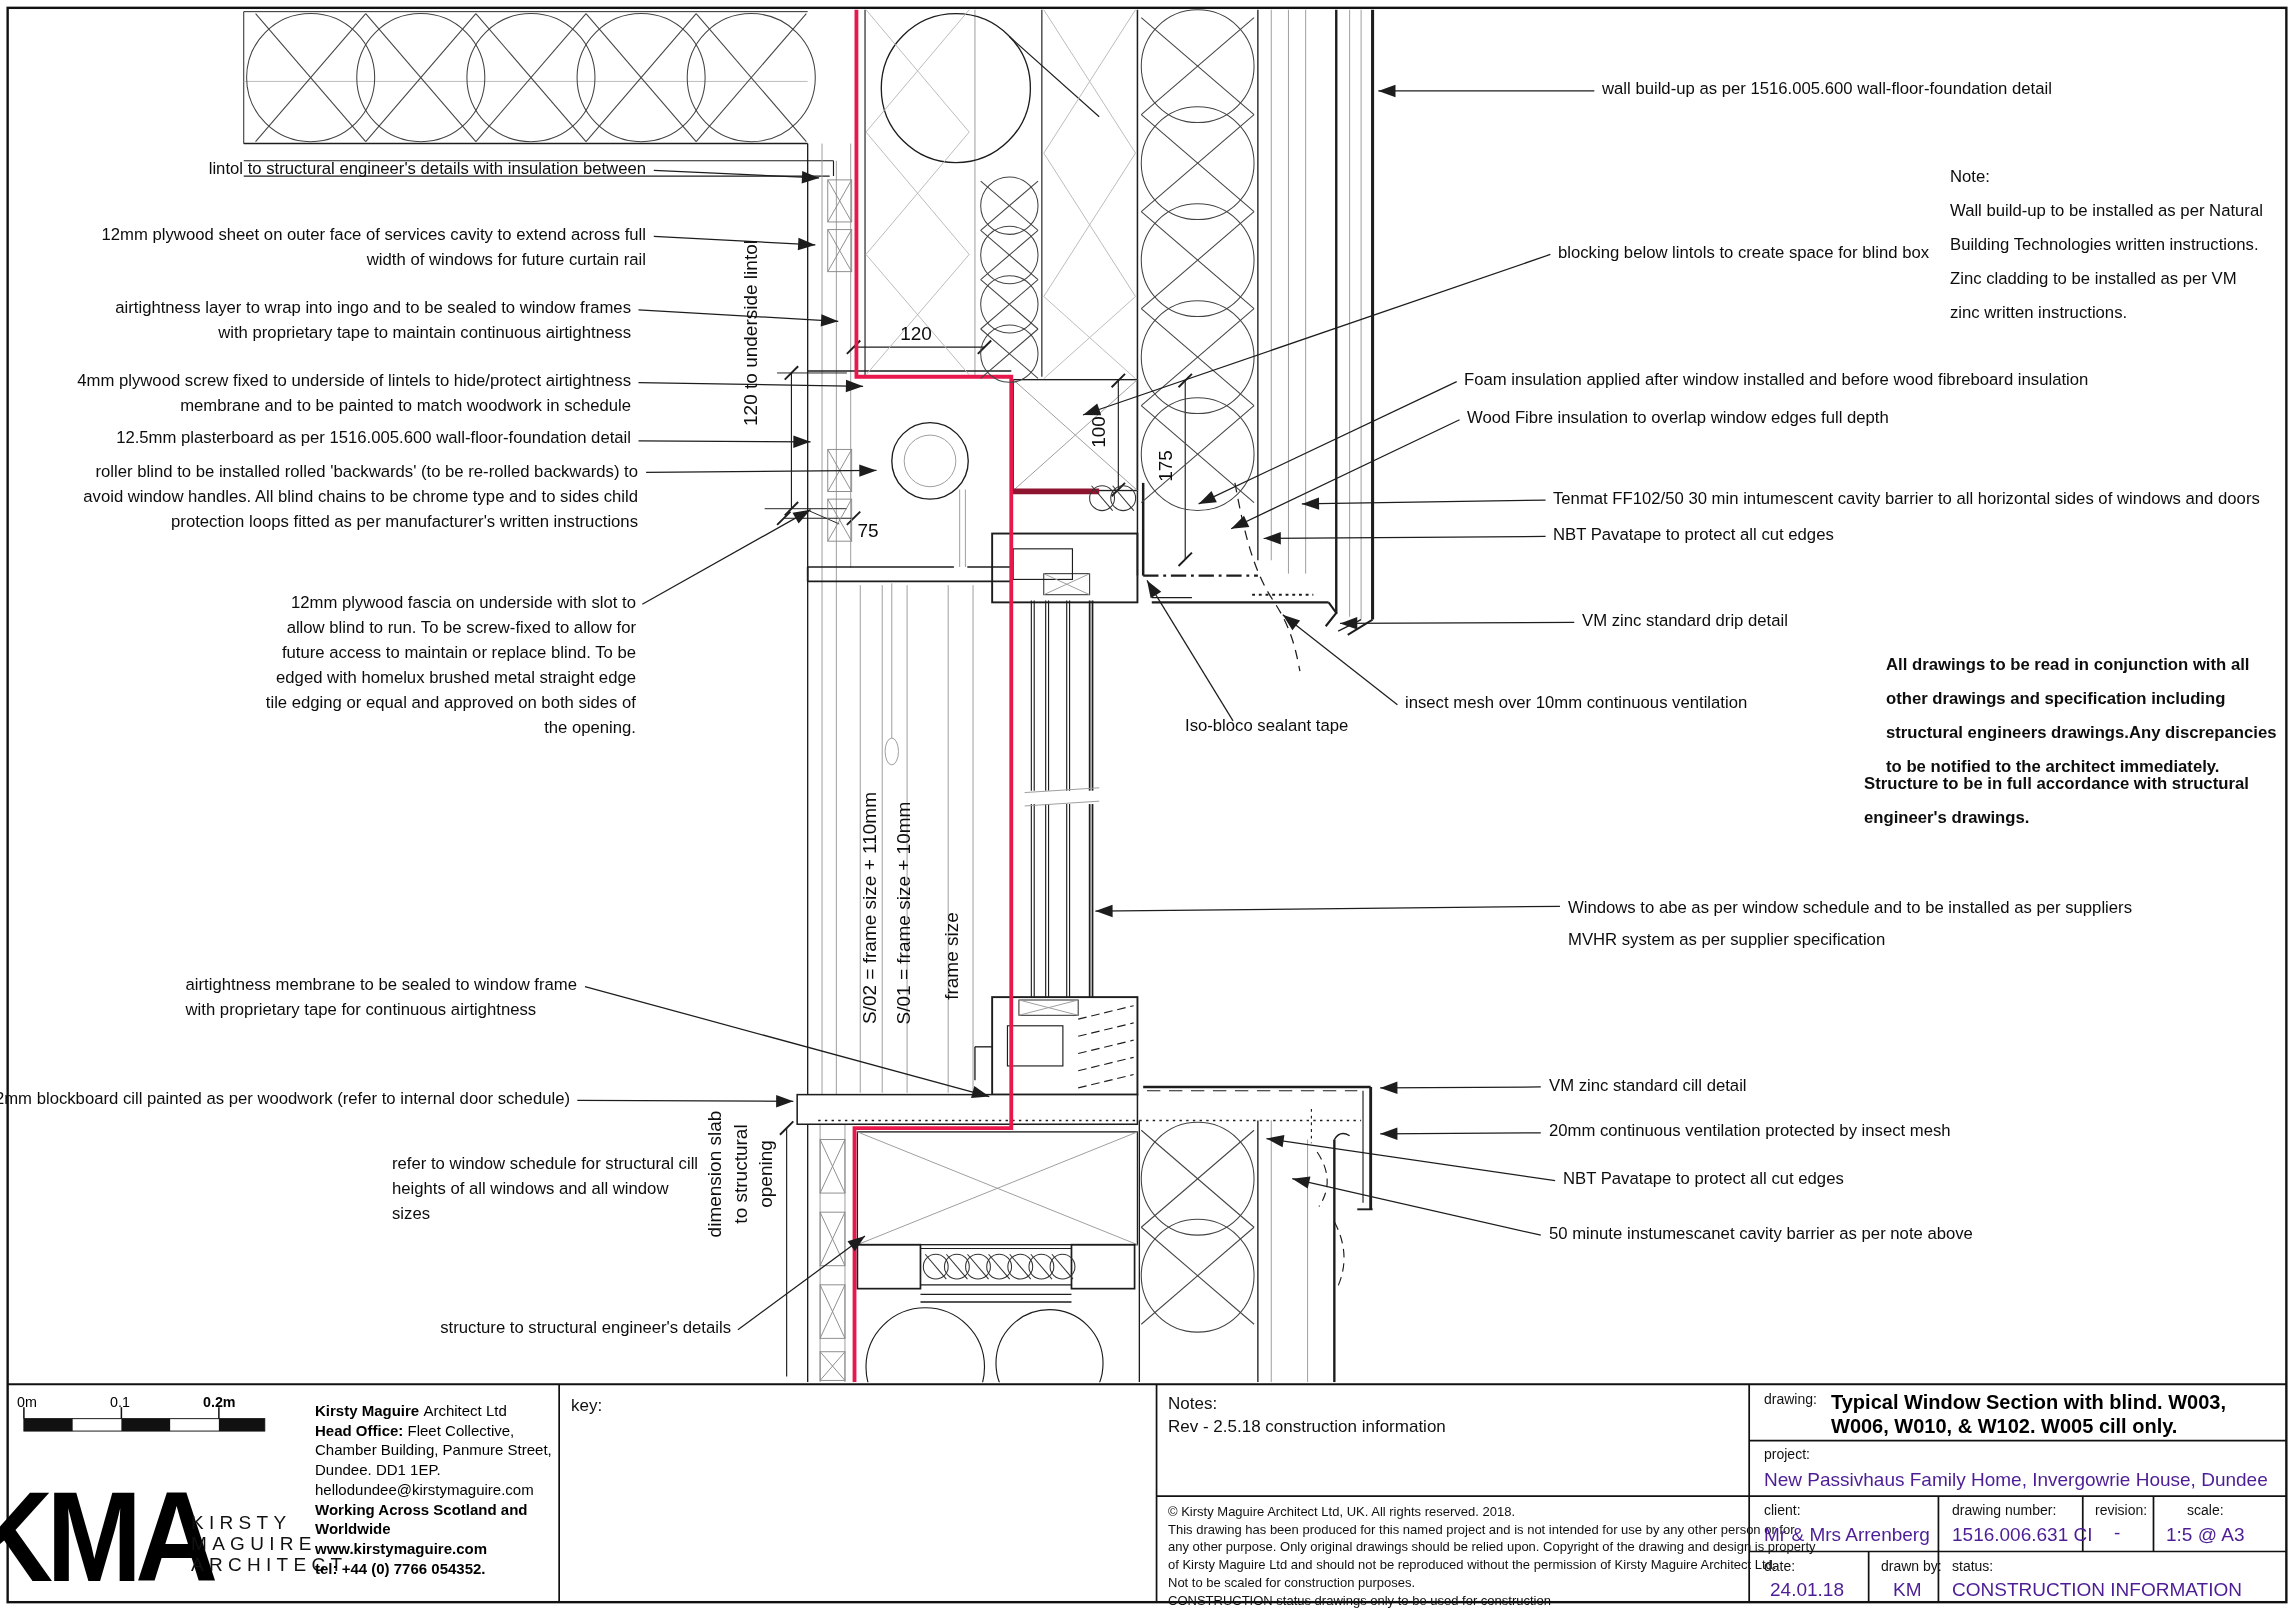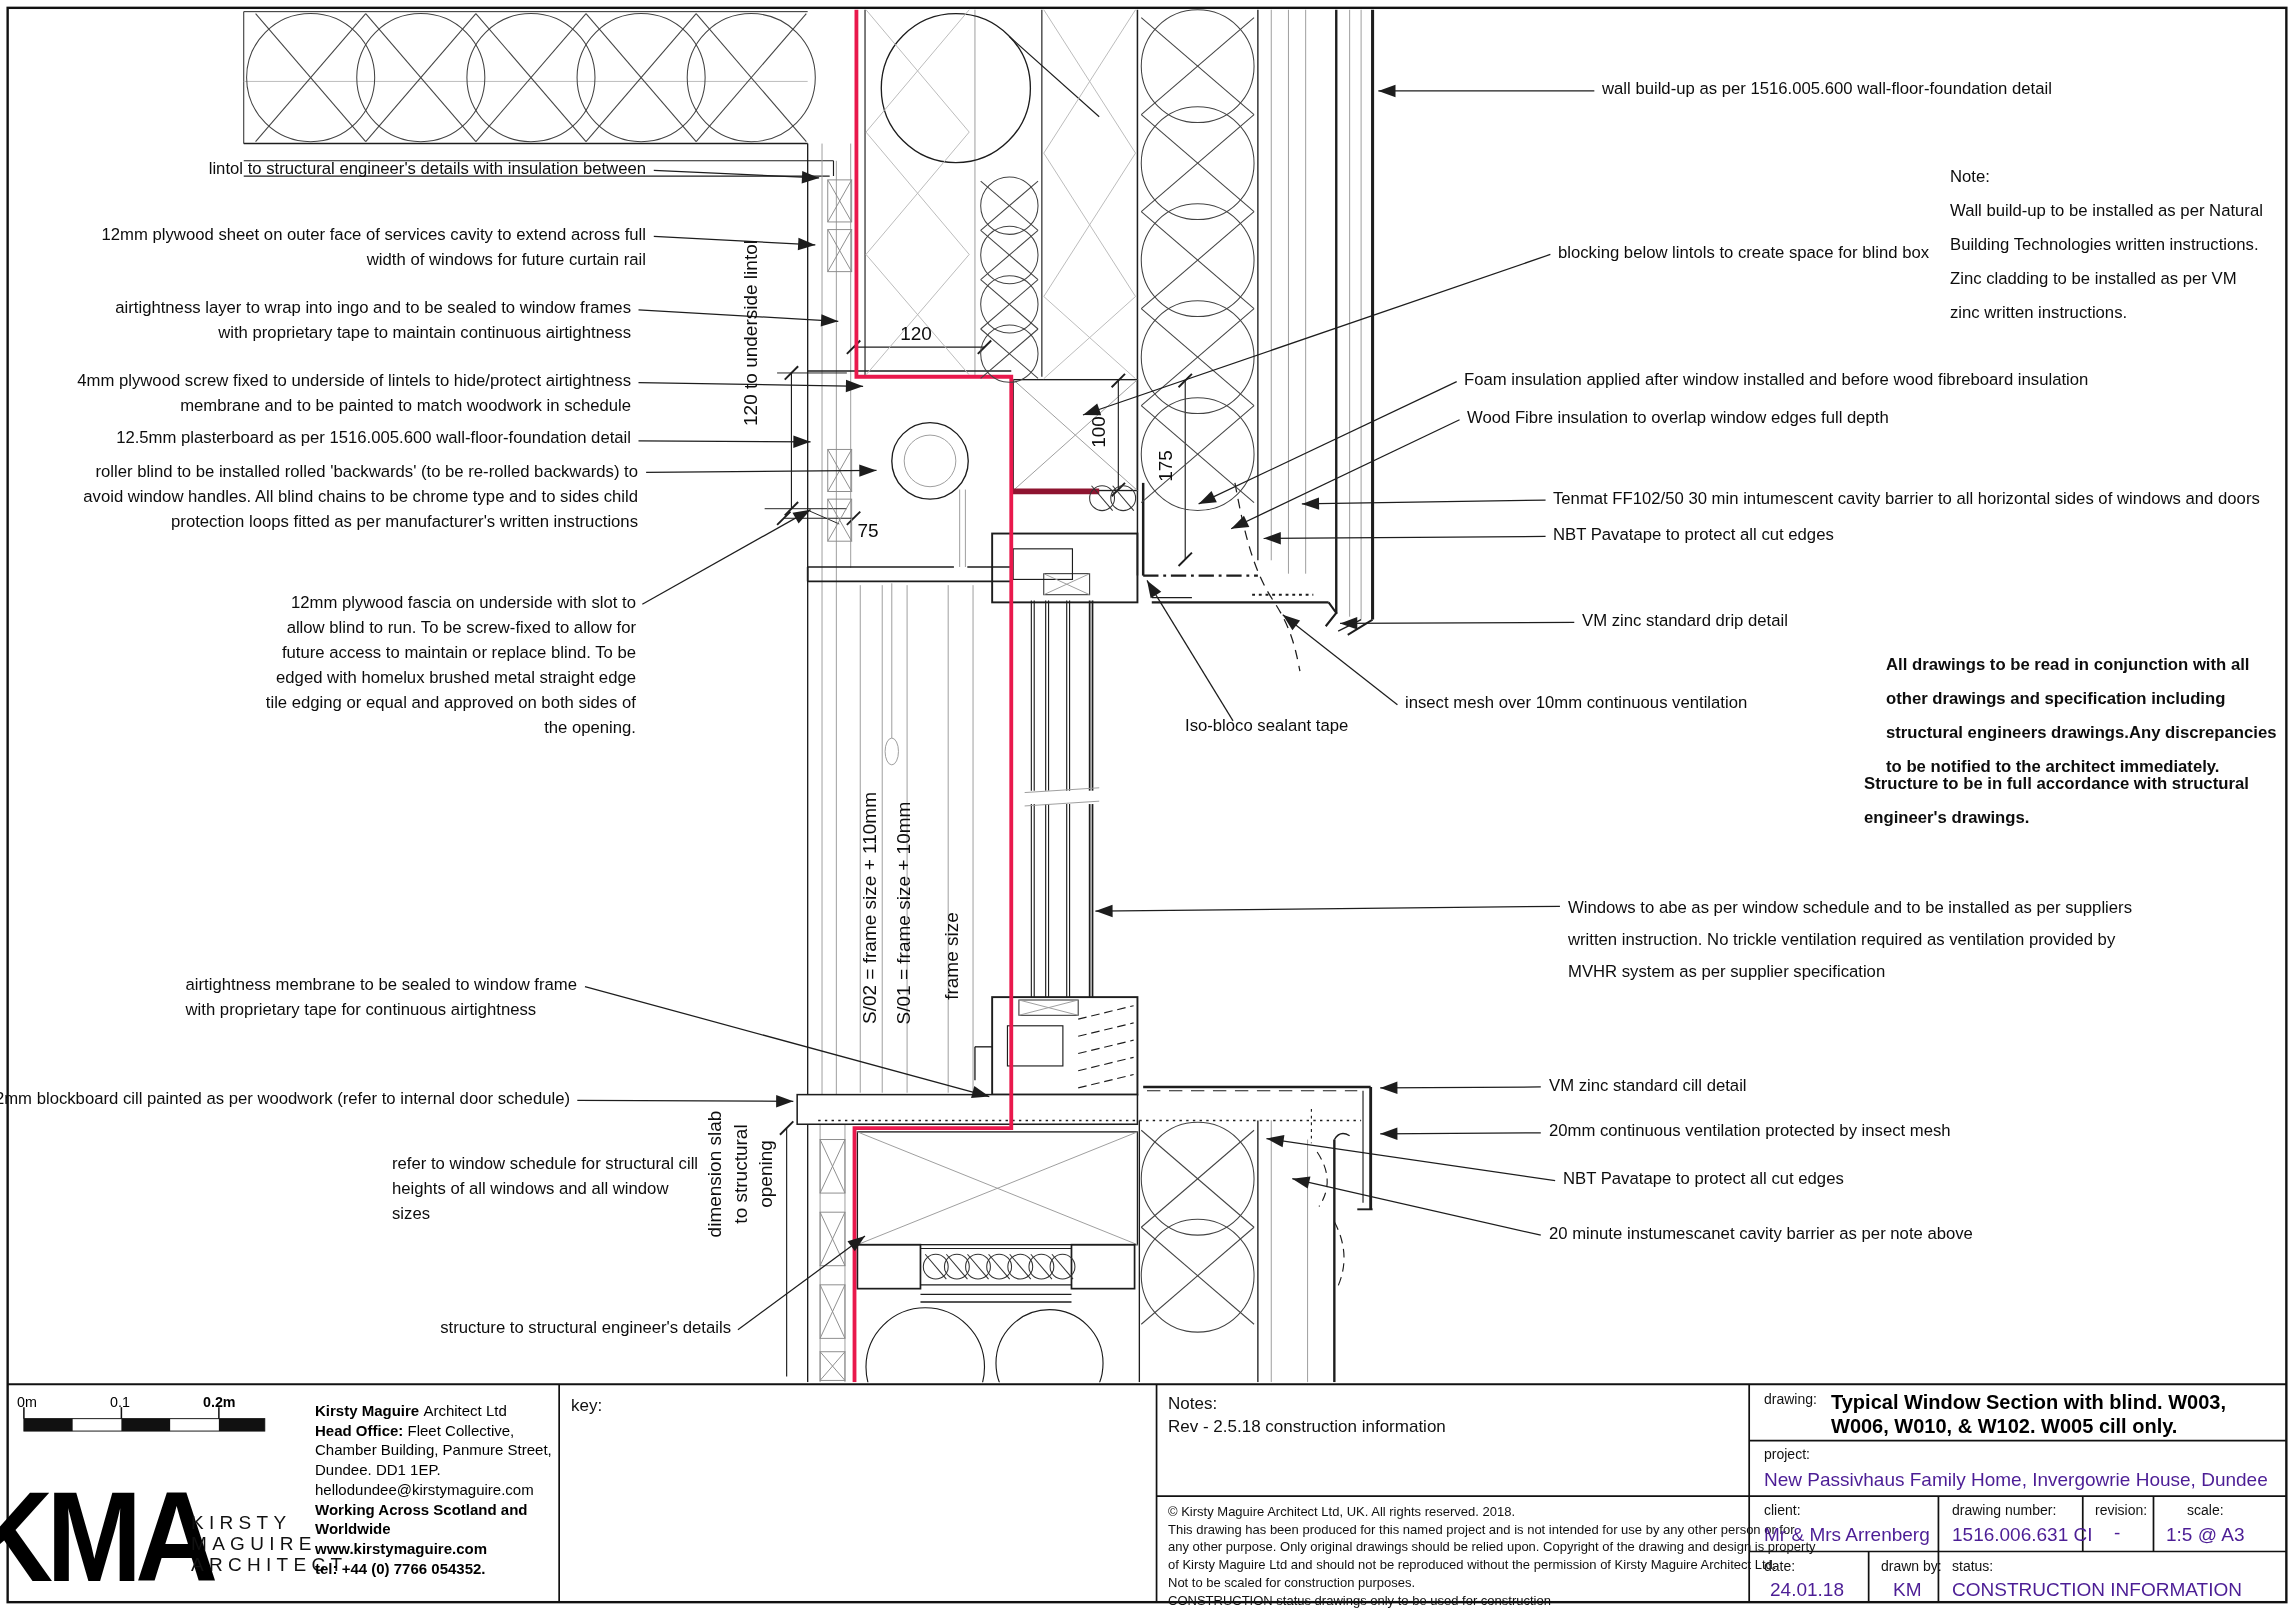--- a/index.html
+++ b/index.html
@@ -481,7 +481,6 @@
       </div>
       <div class="anno" style="left: 1568px; top: 892px; line-height: 32px;">
         <div>Windows to abe as per window schedule and to be installed as per suppliers</div>
-        <div>written instruction. No trickle ventilation required as ventilation provided by</div>
         <div>MVHR system as per supplier specification</div>
       </div>
       <div class="anno" style="left: 1549px; top: 1073px; line-height: 25px;">

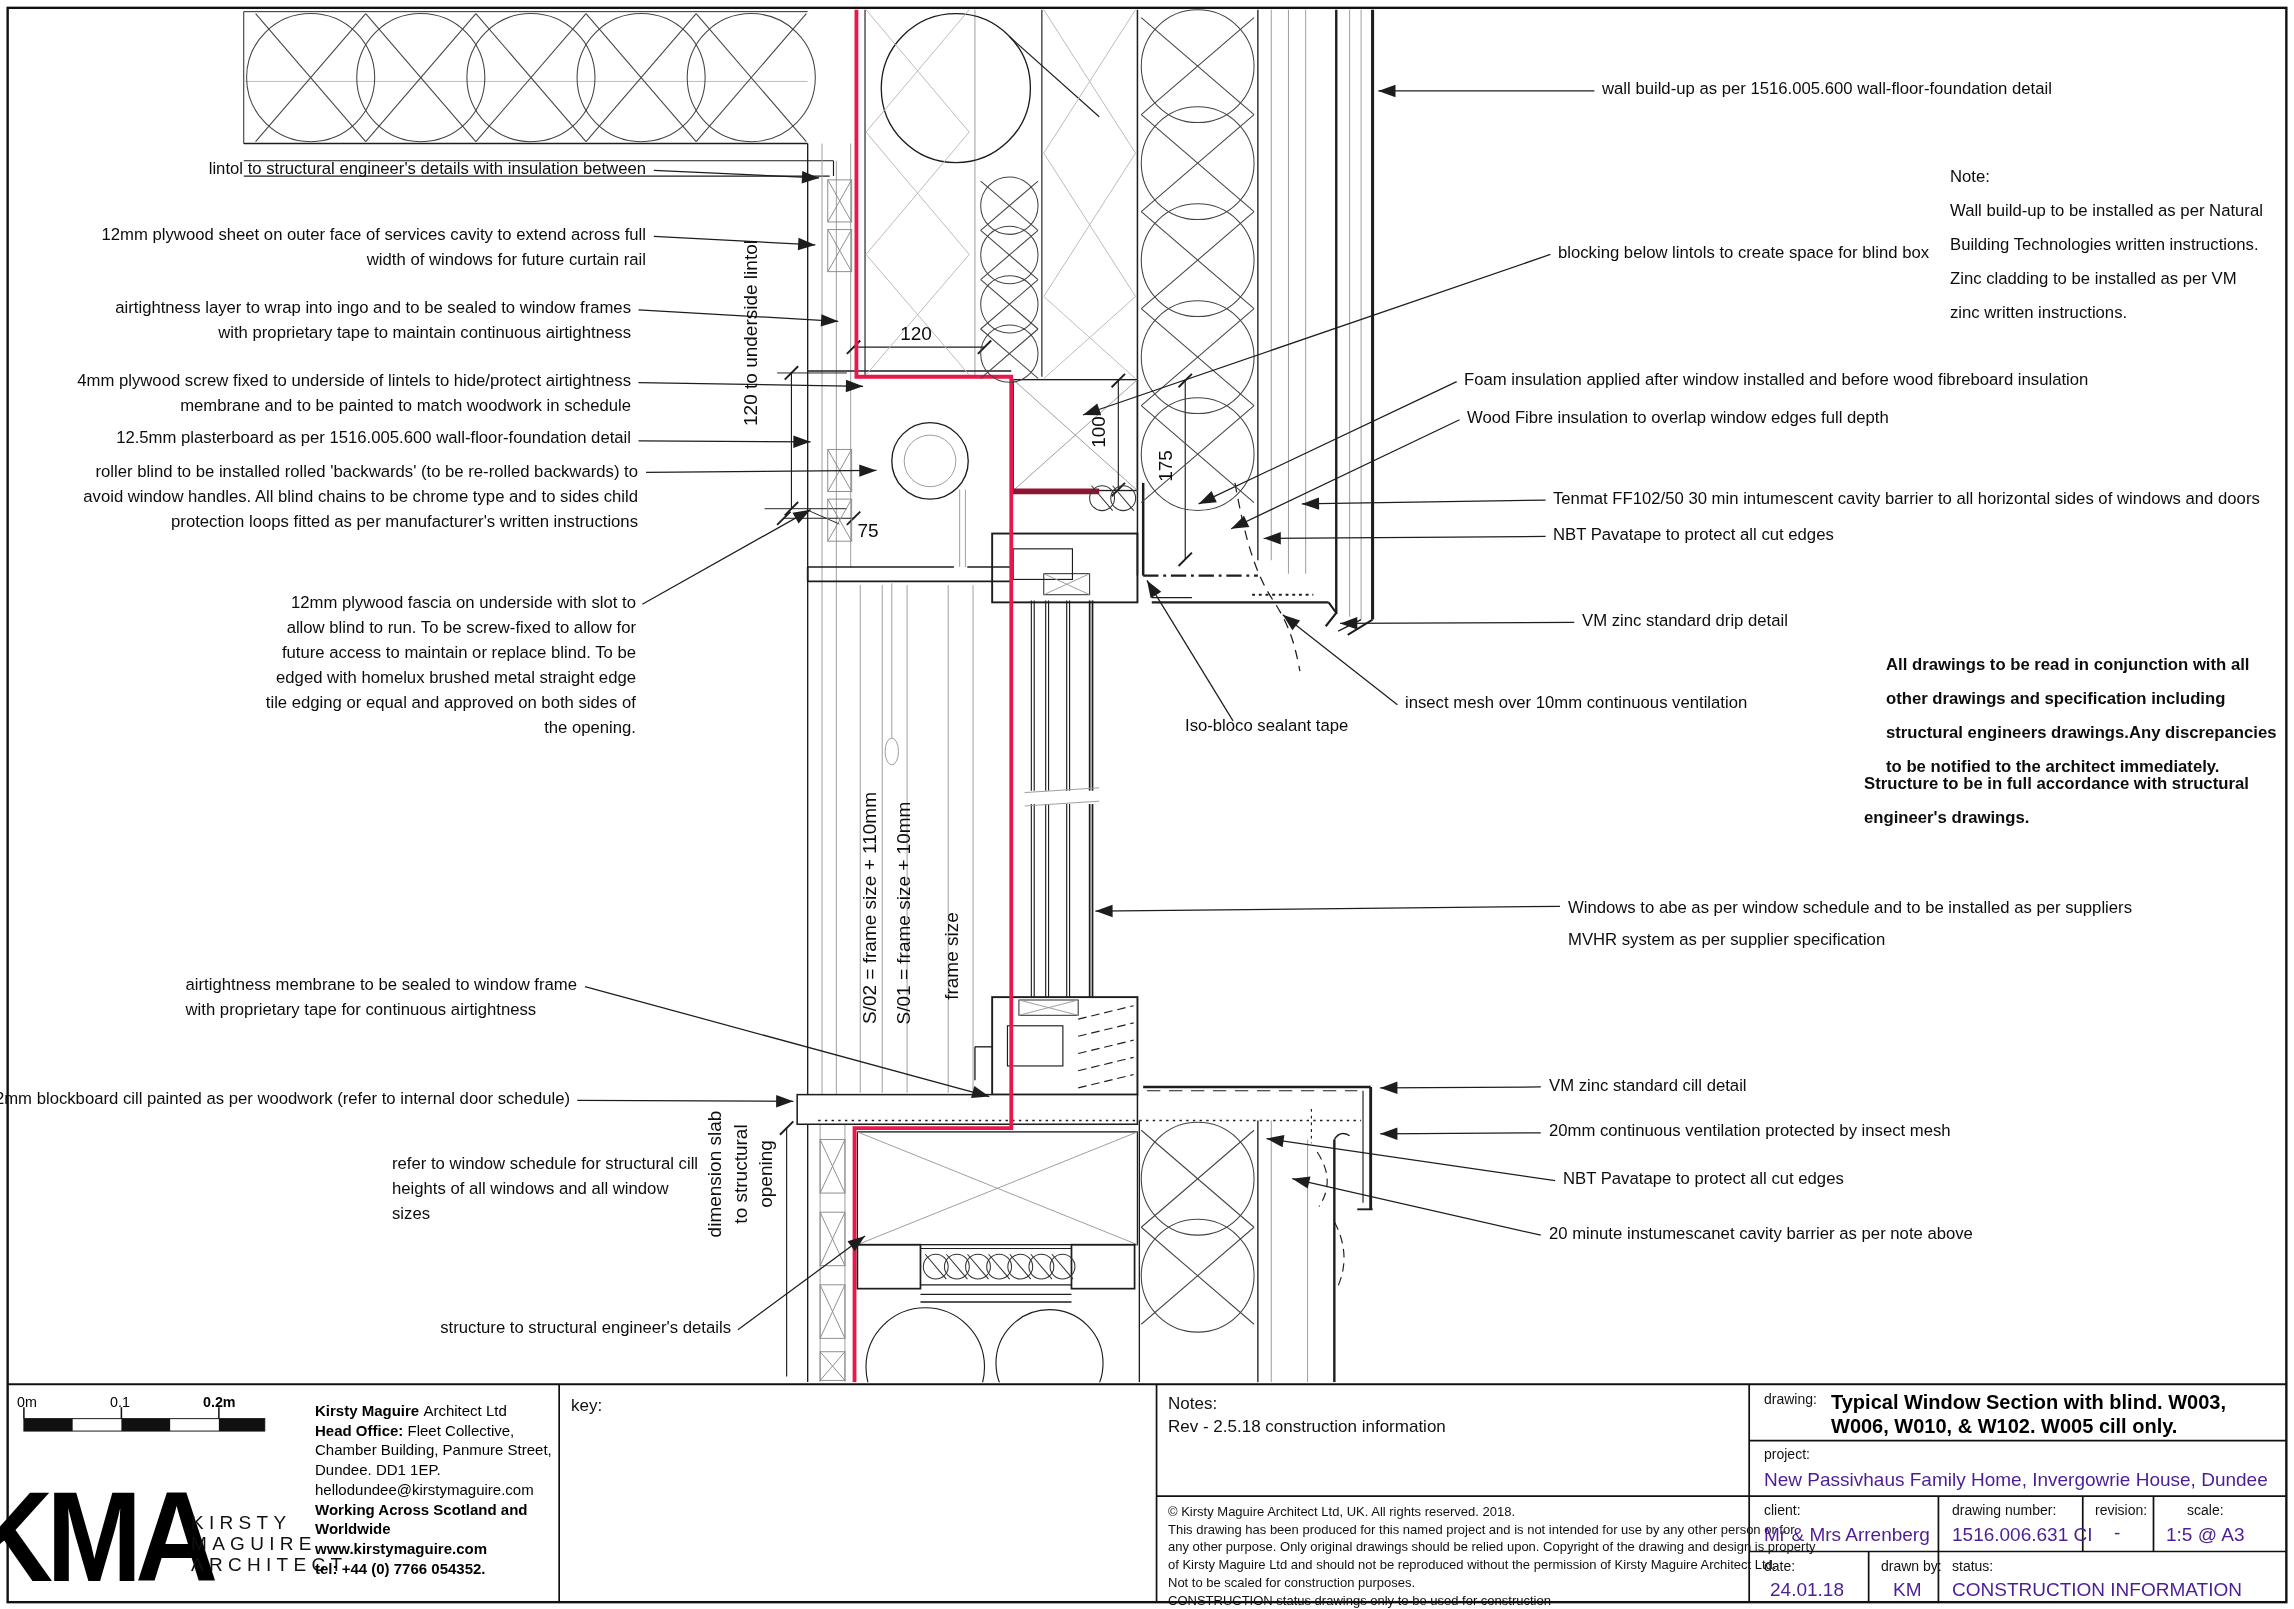--- a/index.html
+++ b/index.html
@@ -493,7 +493,7 @@
         <div>NBT Pavatape to protect all cut edges</div>
       </div>
       <div class="anno" style="left: 1549px; top: 1221px; line-height: 25px;">
-        <div>20 minute instumescanet cavity barrier as per note above</div>
+        <div>50 minute instumescanet cavity barrier as per note above</div>
       </div>
       <div class="dim" style="left: 916px; top: 334px; transform: translate(-50%, -50%) rotate(0deg);">120</div>
       <div class="dim" style="left: 1099px; top: 432px; transform: translate(-50%, -50%) rotate(-90deg);">100</div>

